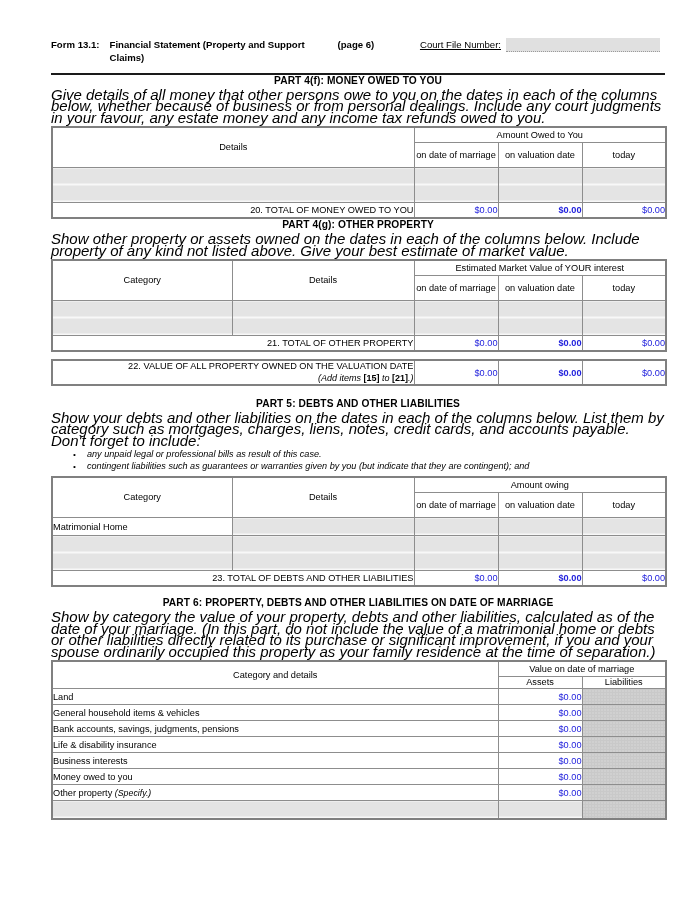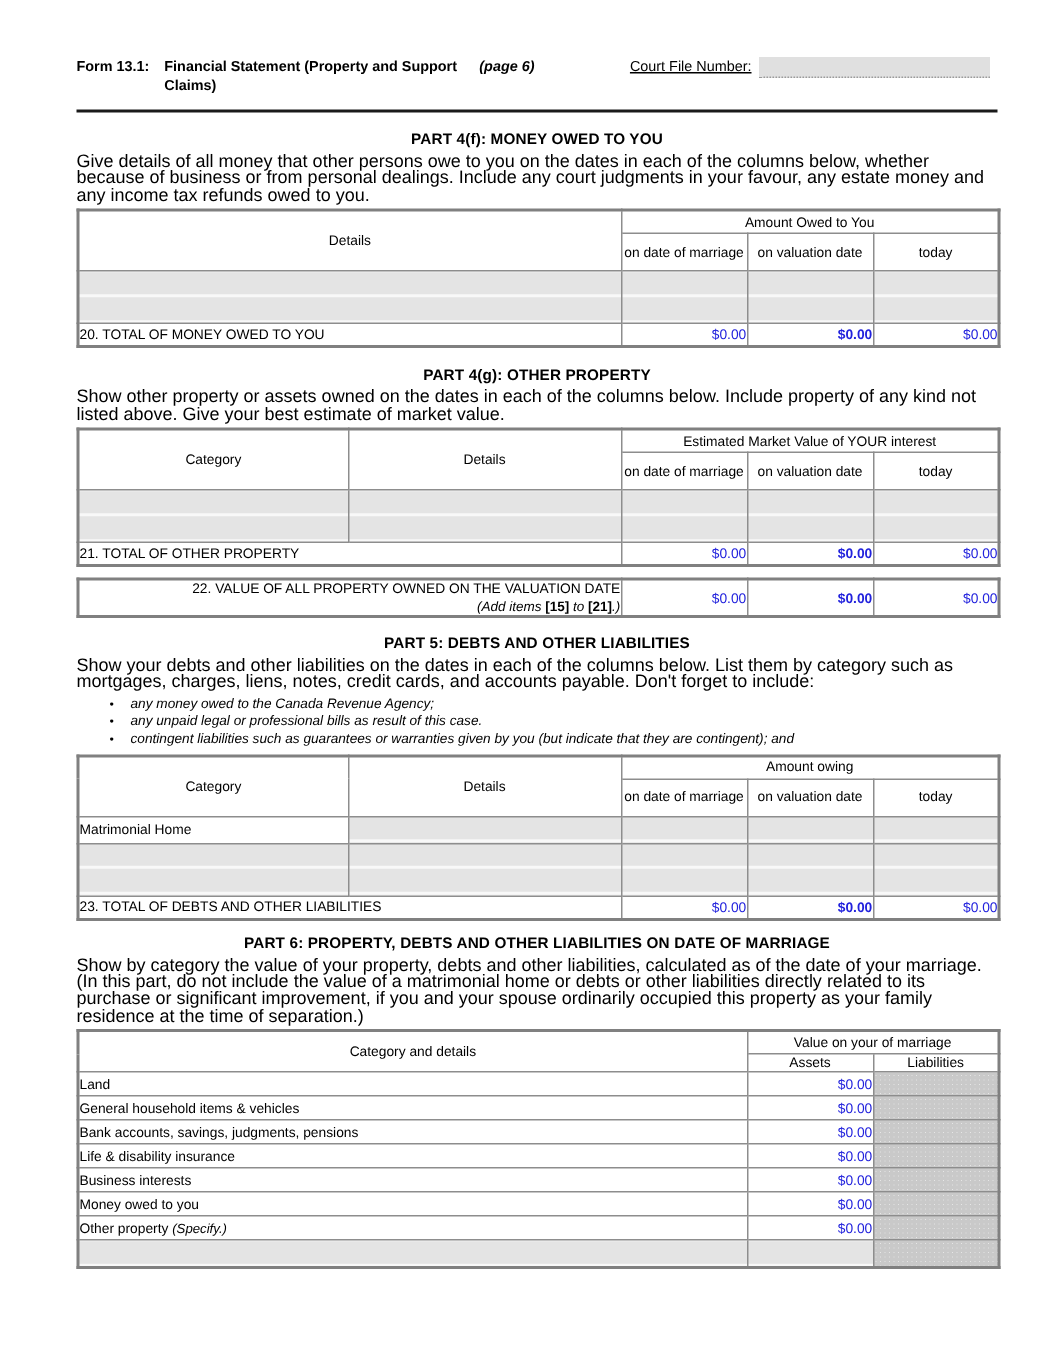--- a/index.html
+++ b/index.html
@@ -33,7 +33,7 @@
   }
   .form-no { white-space: nowrap; margin-right: 10px; }
   .form-title { width: 208px; }
-  .form-page { margin-left: 2px; white-space: nowrap; font-style: italic; }
+  .form-page { margin-left: 20px; white-space: nowrap; }
   .court-wrap {
     margin-left: auto;
     display: flex;

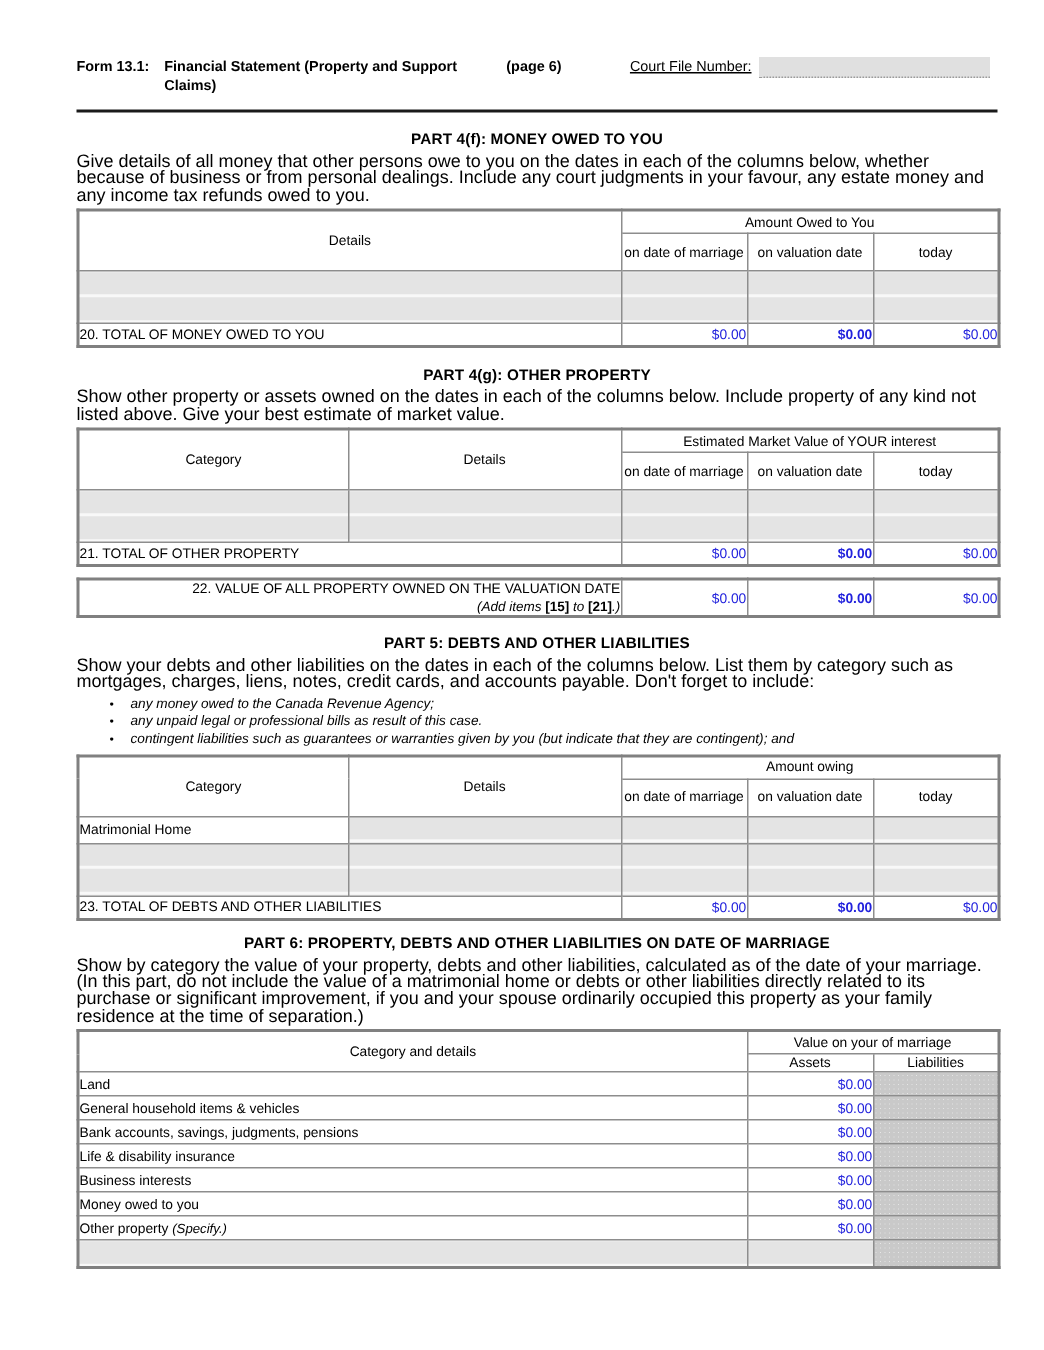--- a/index.html
+++ b/index.html
@@ -65,7 +65,6 @@
     text-align: center;
     font-weight: bold;
     font-size: 10.2px;
-    margin-top: 13px;
     margin-bottom: 3px;
     letter-spacing: 0.1px;
   }

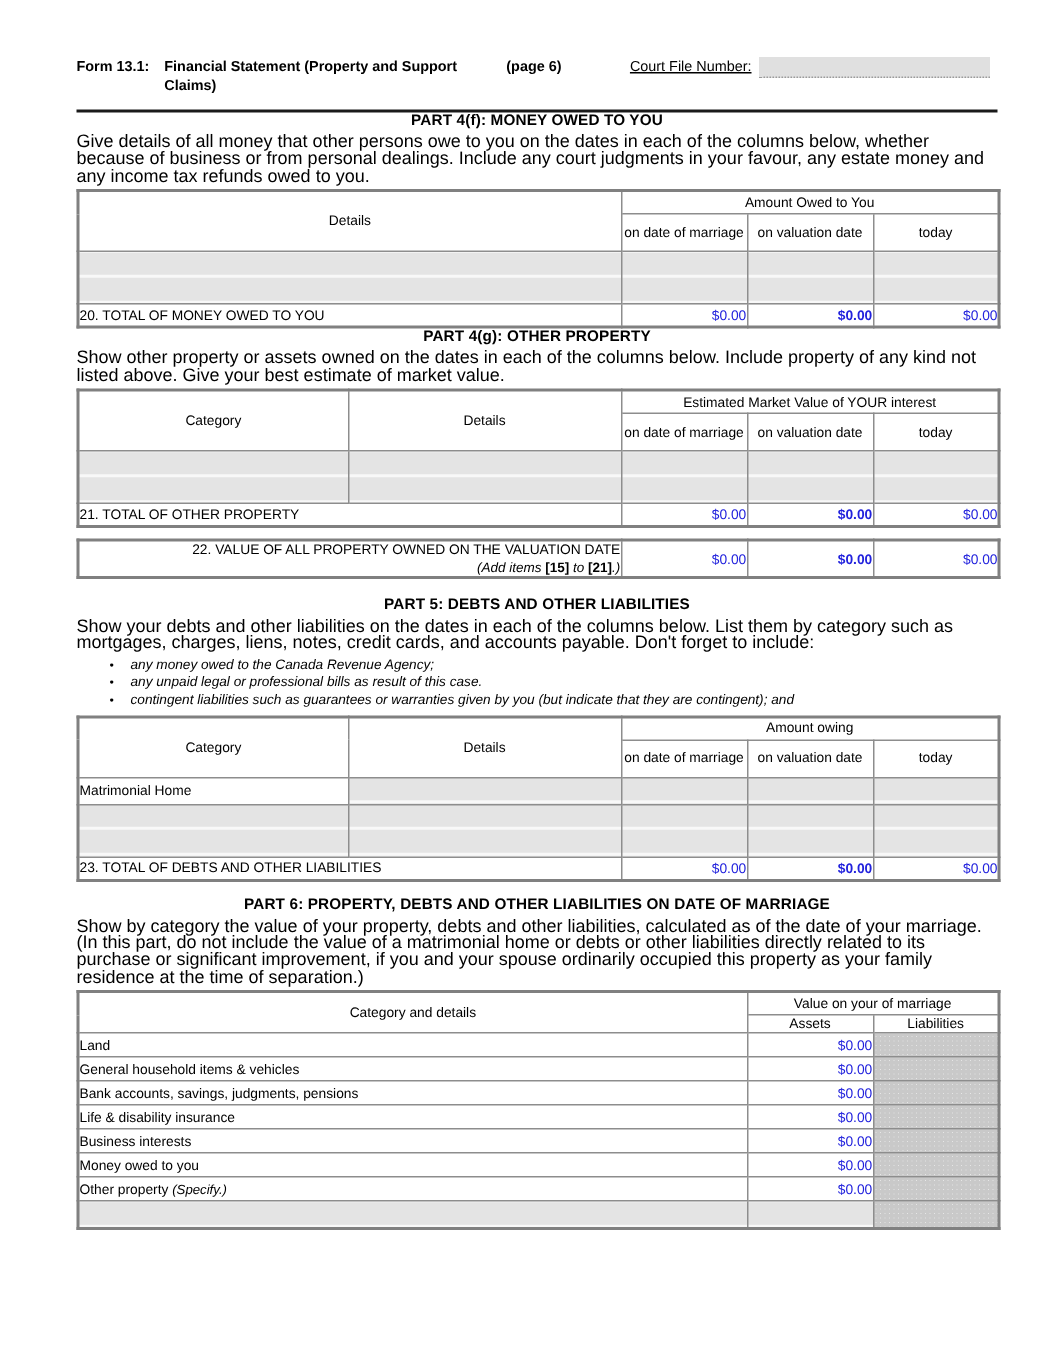--- a/index.html
+++ b/index.html
@@ -69,7 +69,8 @@
     letter-spacing: 0.1px;
   }
   .intro {
-    font-size: 12px;
+    font-style: italic;
+    font-size: 15px;
     line-height: 11.4px;
     margin-bottom: 3px;
     text-align: left;

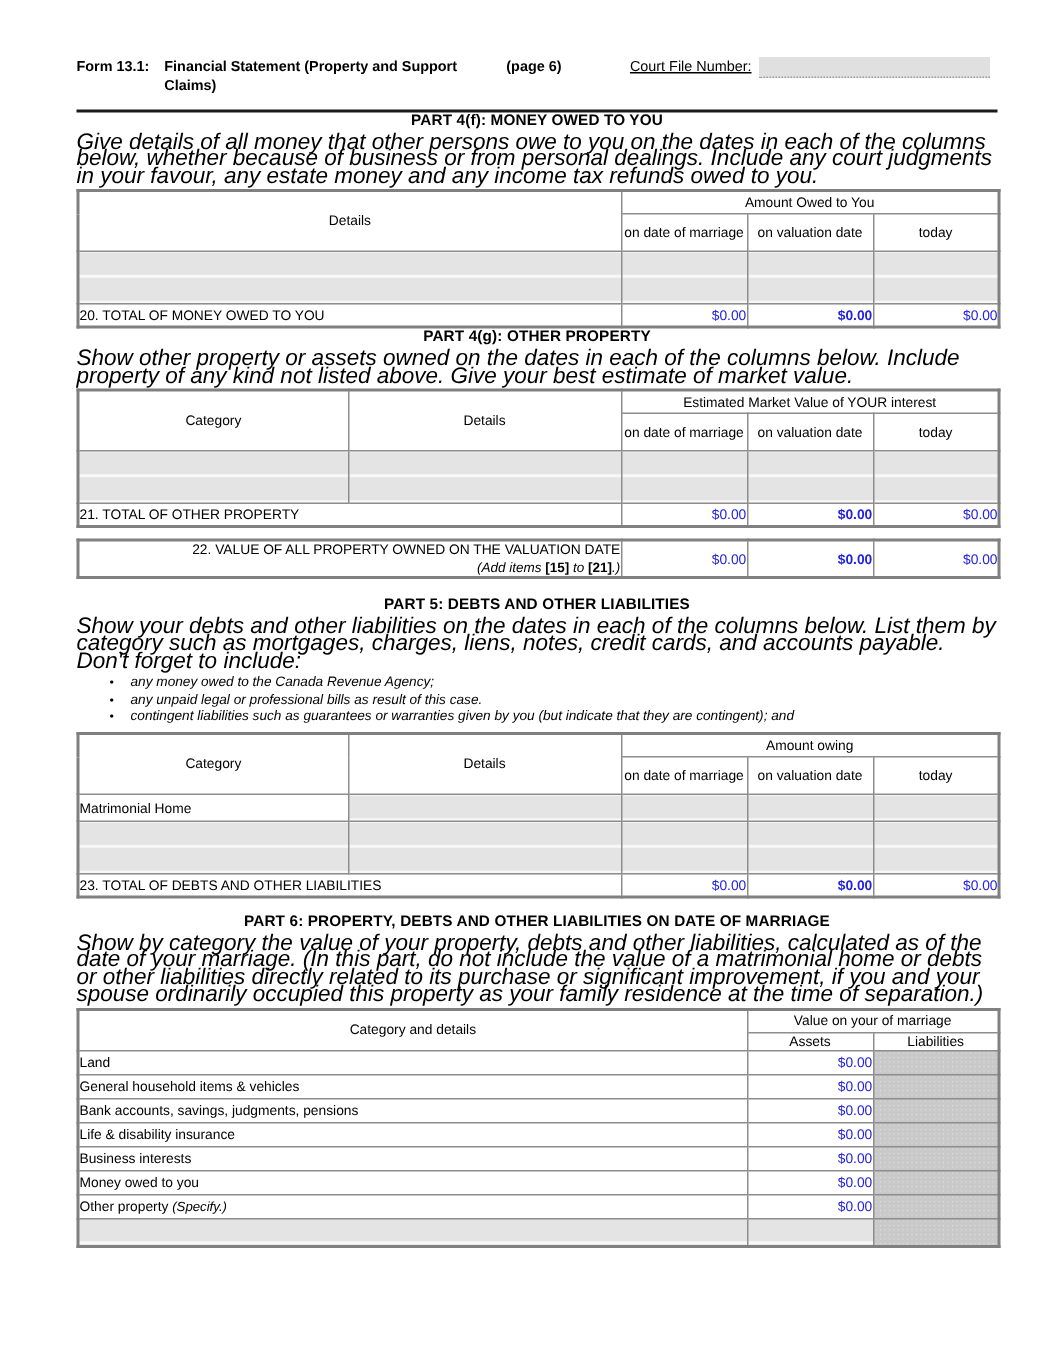--- a/index.html
+++ b/index.html
@@ -128,7 +128,7 @@
   }
   .blank-tall { height: 34px; }
   .total-label {
-    text-align: left;
+    text-align: right;
     font-weight: bold;
     font-size: 9.3px;
     padding: 3px 5px 3px 2px;

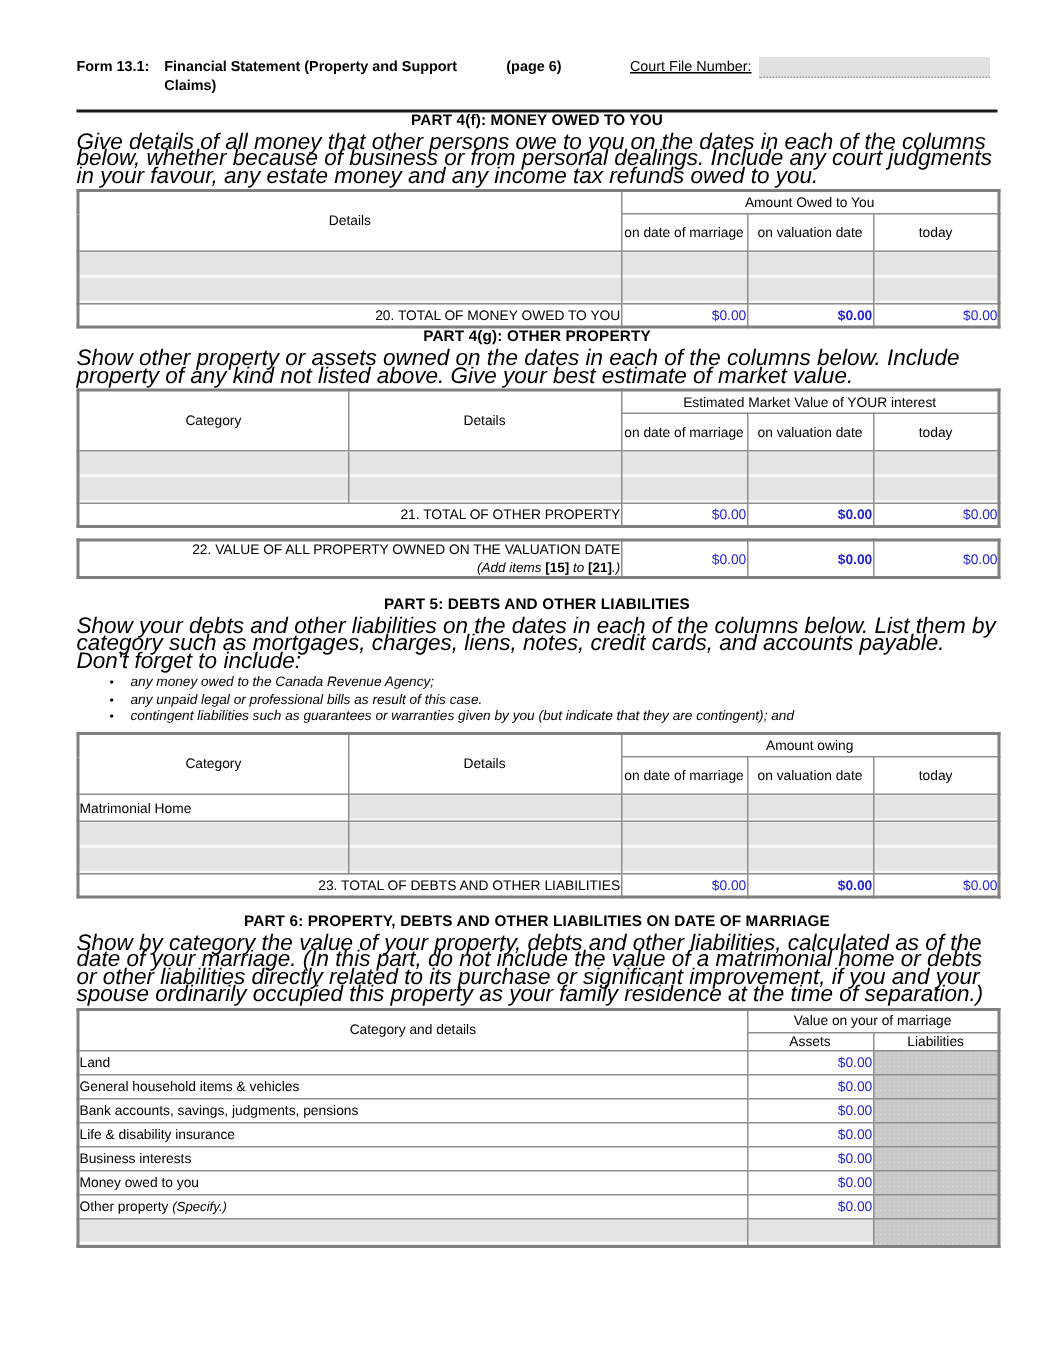--- a/index.html
+++ b/index.html
@@ -285,7 +285,6 @@
   <div class="part-title mt12">PART 5: DEBTS AND OTHER LIABILITIES</div>
   <div class="intro">Show your debts and other liabilities on the dates in each of the columns below. List them by category such as mortgages, charges, liens, notes, credit cards, and accounts payable. Don't forget to include:</div>
   <ul class="bullets">
-    <li>any money owed to the Canada Revenue Agency;</li>
     <li>any unpaid legal or professional bills as result of this case.</li>
     <li>contingent liabilities such as guarantees or warranties given by you (but indicate that they are contingent); and</li>
   </ul>

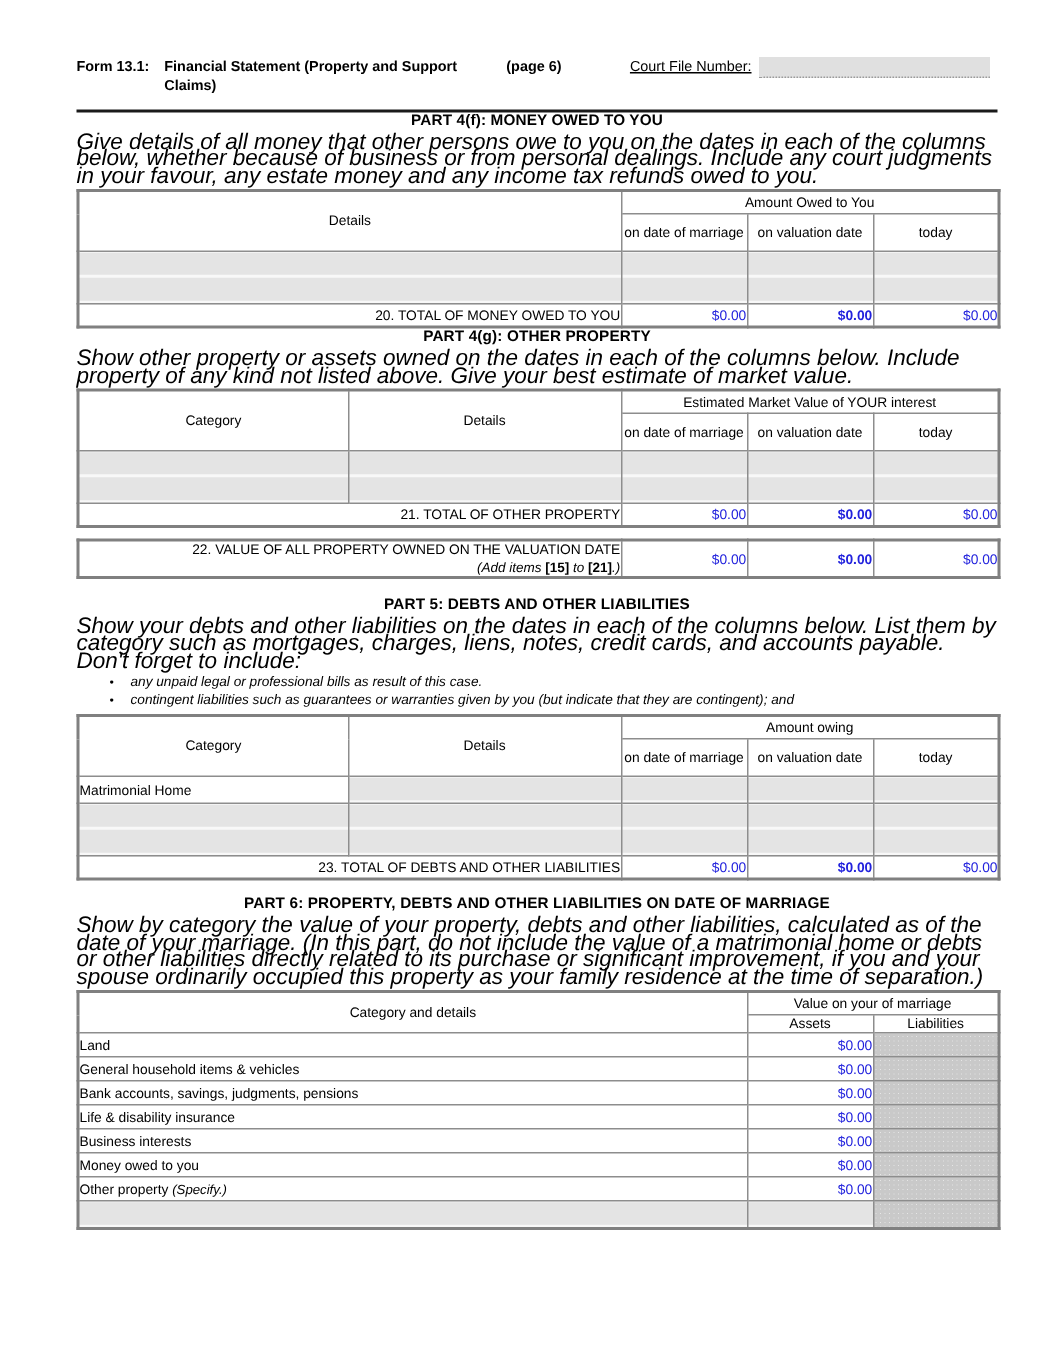--- a/index.html
+++ b/index.html
@@ -343,7 +343,7 @@
     <tbody>
         <tr>
       <td class="hdr" rowspan="2">Category and details</td>
-      <td class="hdr hdr-span" colspan="2">Value on your of marriage</td>
+      <td class="hdr hdr-span" colspan="2">Value on date of marriage</td>
     </tr>
     <tr>
       <td class="hdr">Assets</td>

